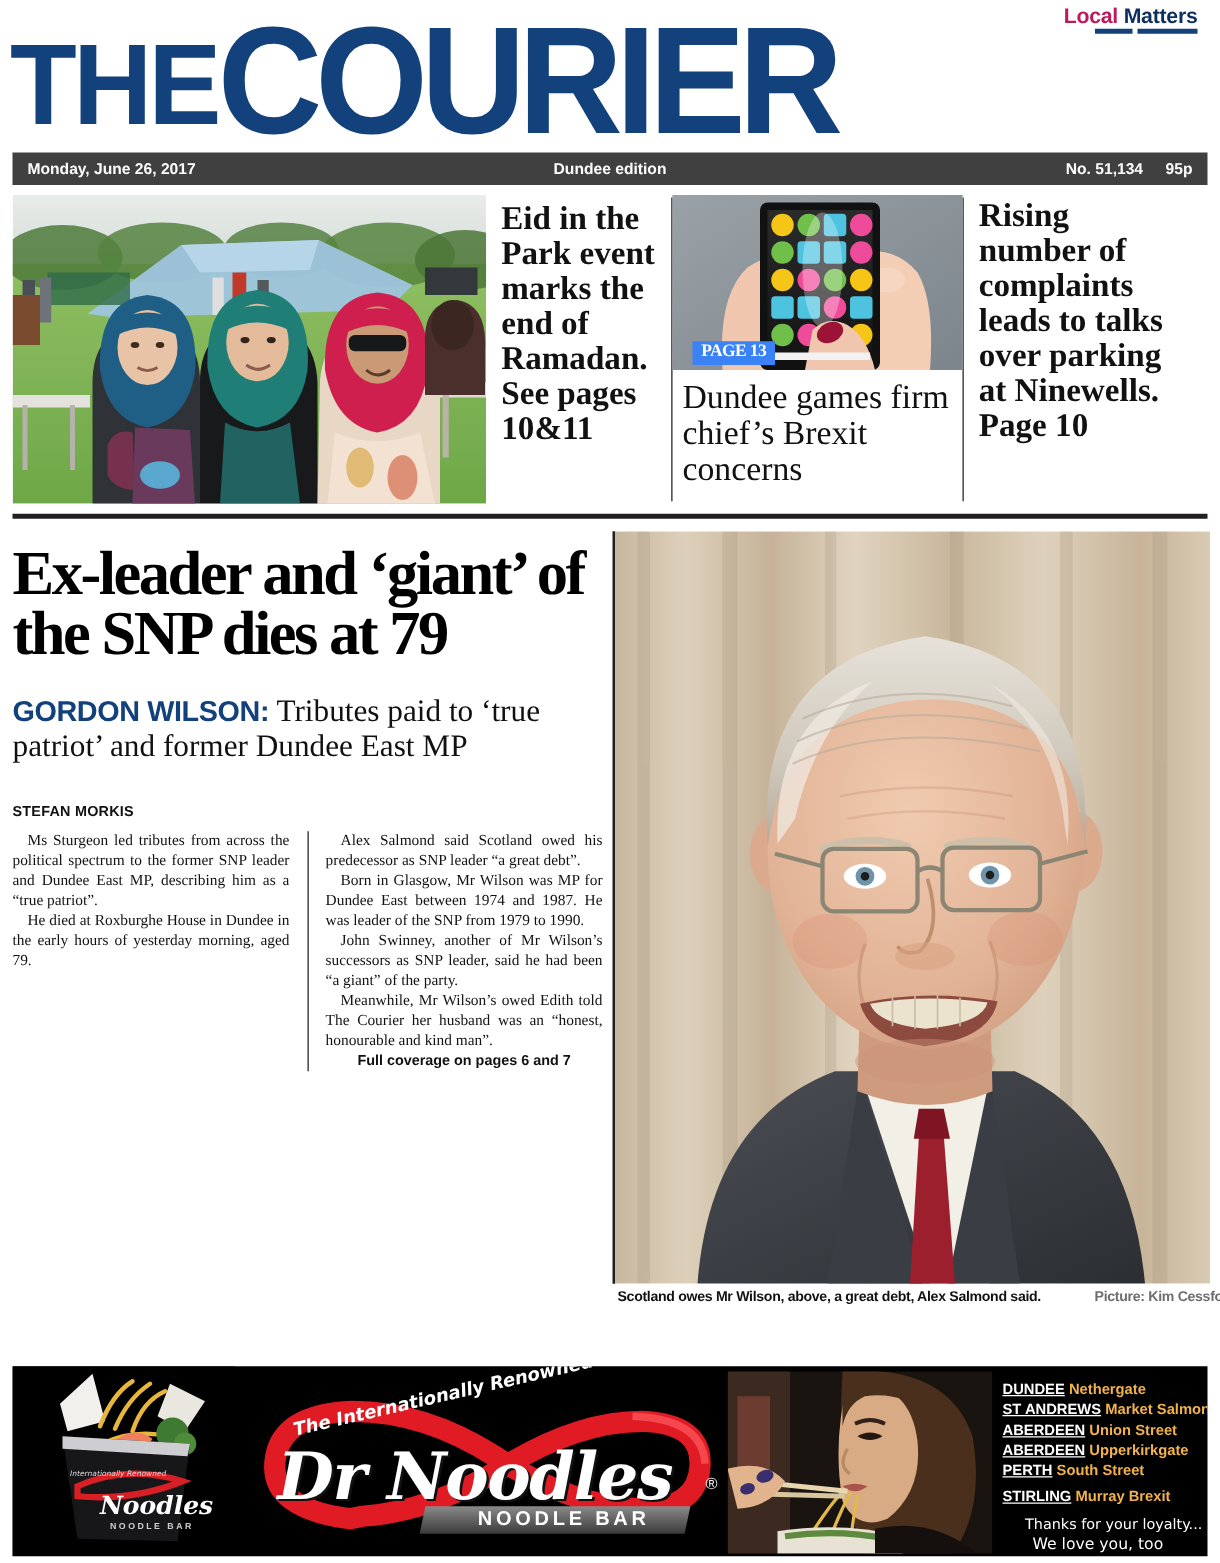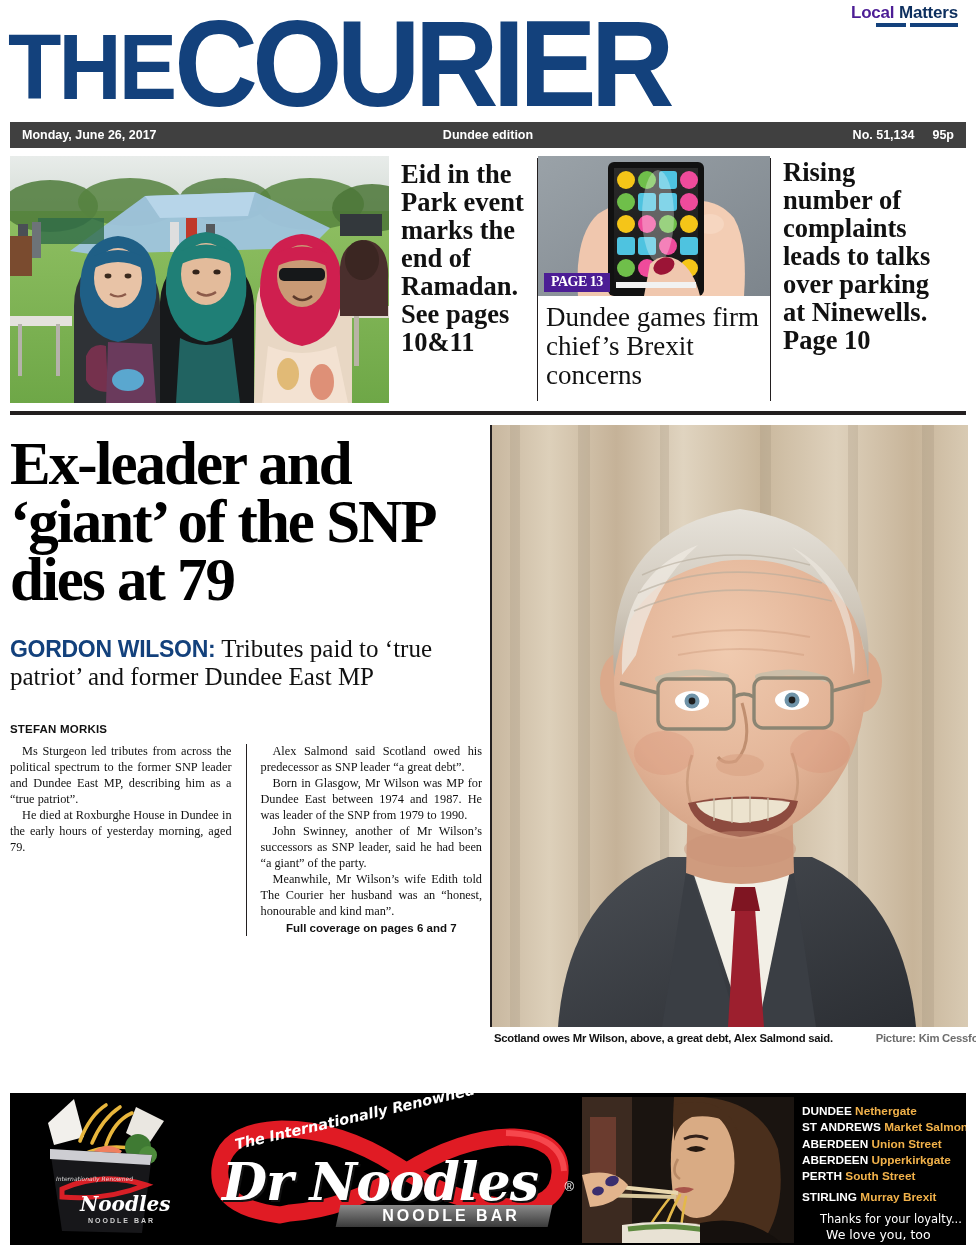--- a/index.html
+++ b/index.html
@@ -32,7 +32,7 @@
     color: #13417c;
     line-height: 1;
   }
-  .tagline .local { color: #4c1d95; }
+  .tagline .local { color: #be185d; }
   .tagline .matters { color: #0d2f5e; }
   .tagline-bars { position:absolute; right:18px; top:23px; display:flex; gap:4px; }
   .tagline-bars i { display:block; height:4px; background:#13417c; }

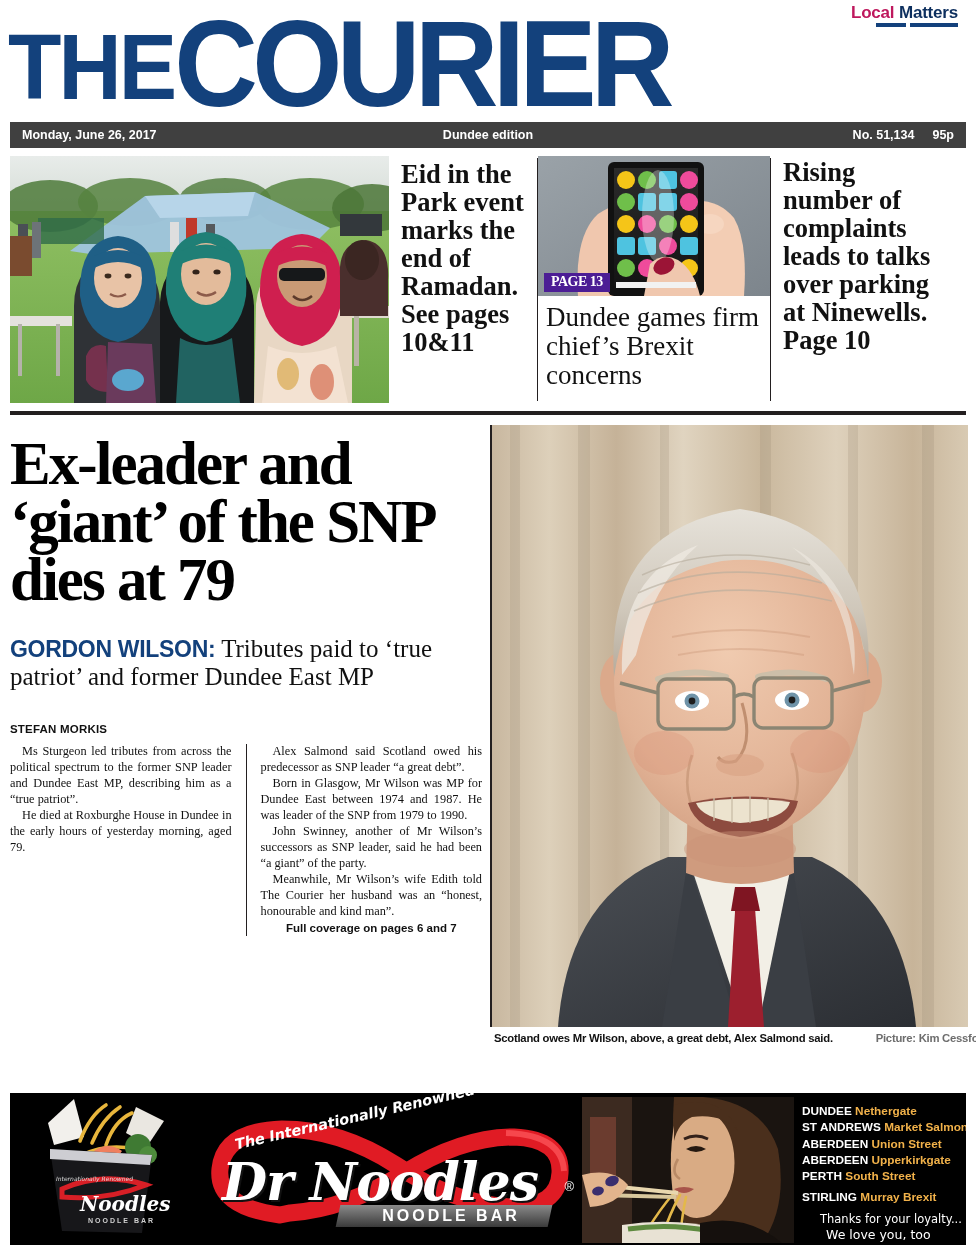--- a/index.html
+++ b/index.html
@@ -95,8 +95,8 @@
   .teaser-mid { width: 232px; }
   .teaser-photo-game { width: 232px; height: 140px; position: relative; overflow: hidden; background:#8d9299; }
   .page-badge {
-    position: absolute; left: 6px; bottom: 4px;
-    background: #4c1d95; color: #fff;
+    position: absolute; left: 16px; bottom: 4px;
+    background: #3b82f6; color: #fff;
     font-family: "Liberation Serif", serif;
     font-weight: bold; font-size: 14px;
     padding: 1px 7px 2px 7px;

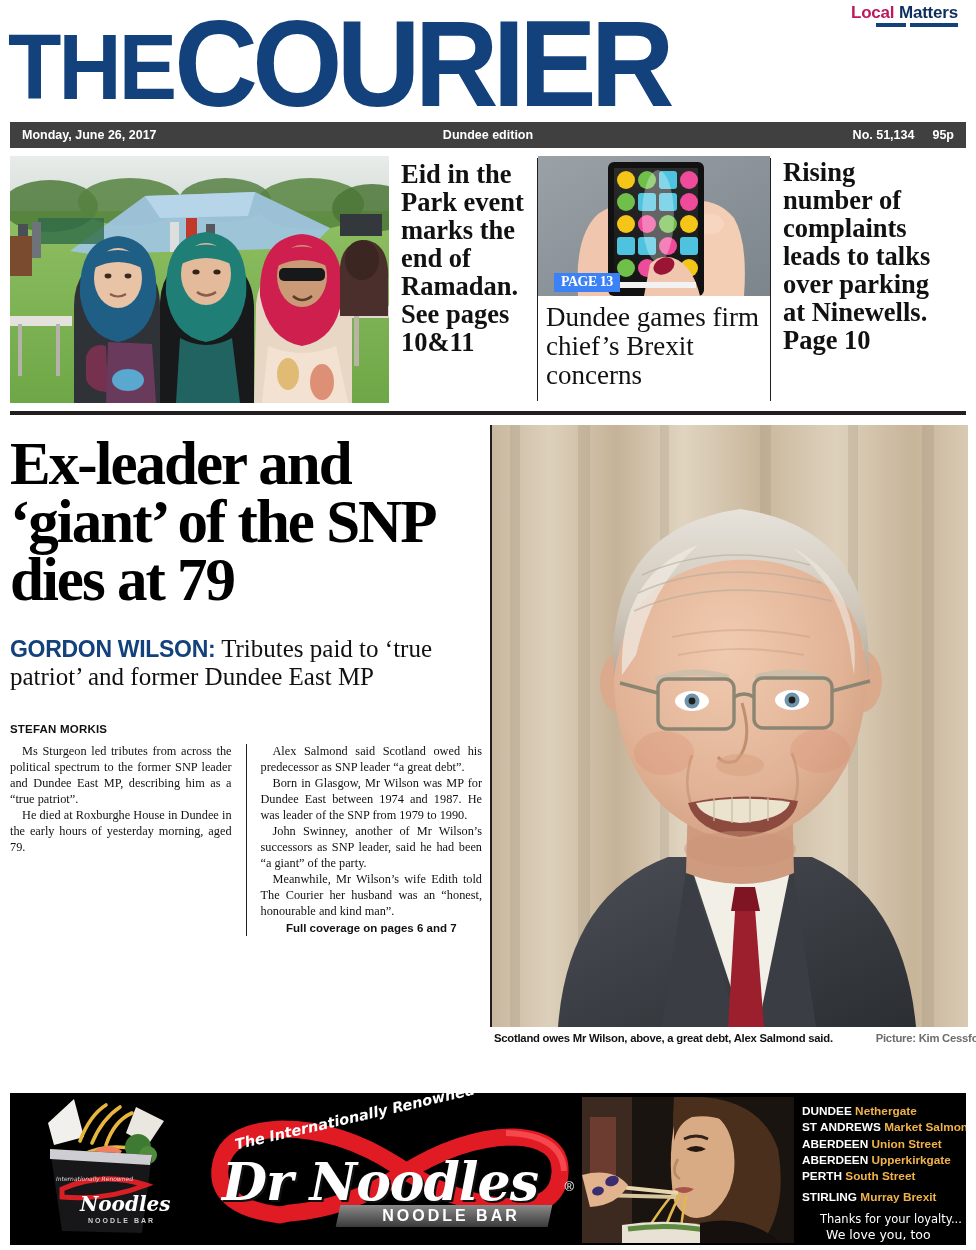--- a/index.html
+++ b/index.html
@@ -127,7 +127,7 @@
   .headline {
     font-family: "Liberation Serif", serif;
     font-weight: bold;
-    font-size: 61px;
+    font-size: 50px;
     line-height: 0.95;
     letter-spacing: -2px;
     color: #000;

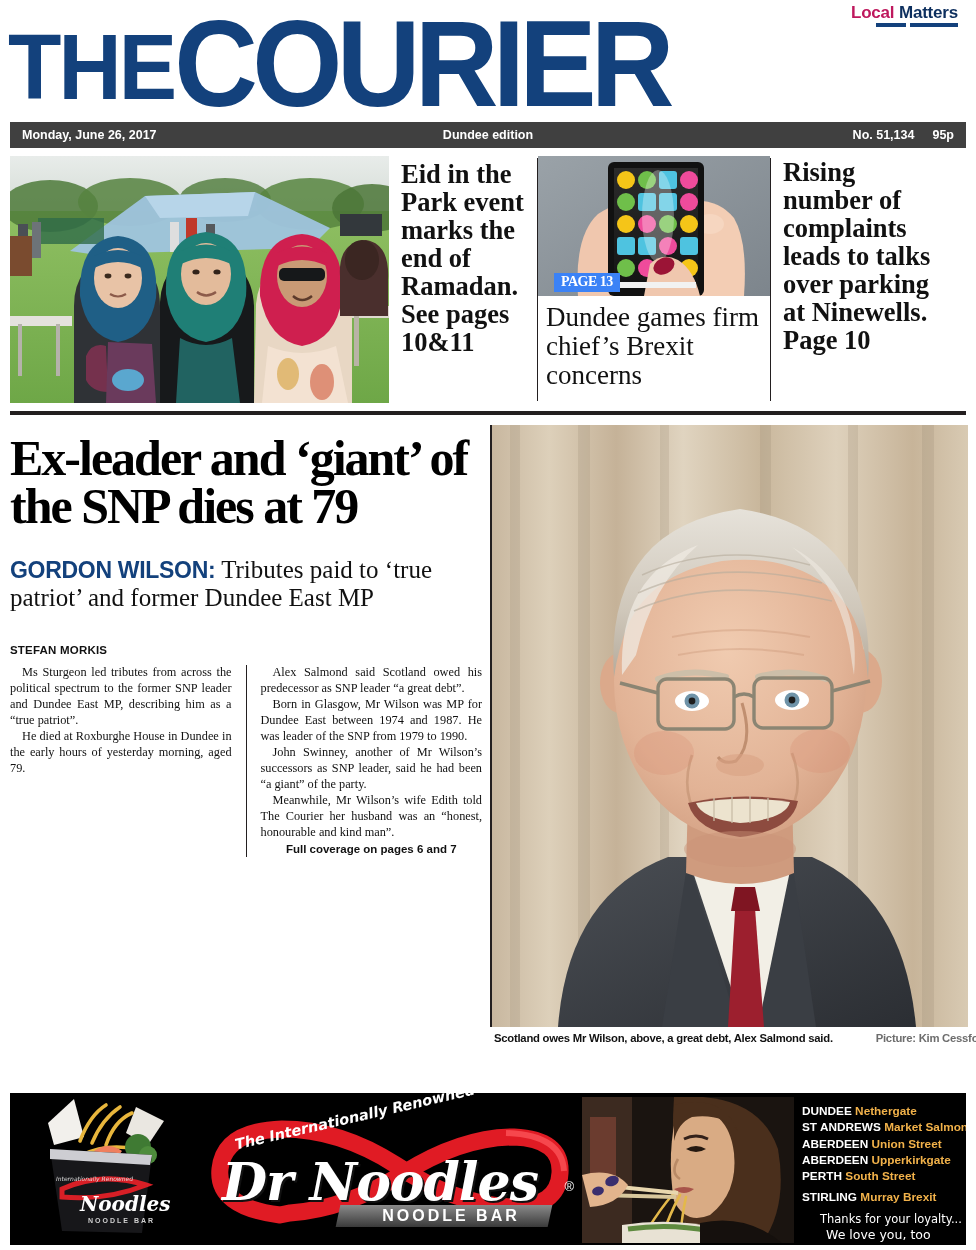--- a/index.html
+++ b/index.html
@@ -448,7 +448,7 @@
           <p>Alex Salmond said Scotland owed his predecessor as SNP leader “a great debt”.</p>
           <p>Born in Glasgow, Mr Wilson was MP for Dundee East between 1974 and 1987. He was leader of the SNP from 1979 to 1990.</p>
           <p>John Swinney, another of Mr Wilson’s successors as SNP leader, said he had been “a giant” of the party.</p>
-          <p>Meanwhile, Mr Wilson’s wife Edith told The Courier her husband was an “honest, honourable and kind man”.</p>
+          <p>Meanwhile, Mr Wilson’s owed Edith told The Courier her husband was an “honest, honourable and kind man”.</p>
           <p class="xref">Full coverage on pages 6 and 7</p>
         </div>
       </div>

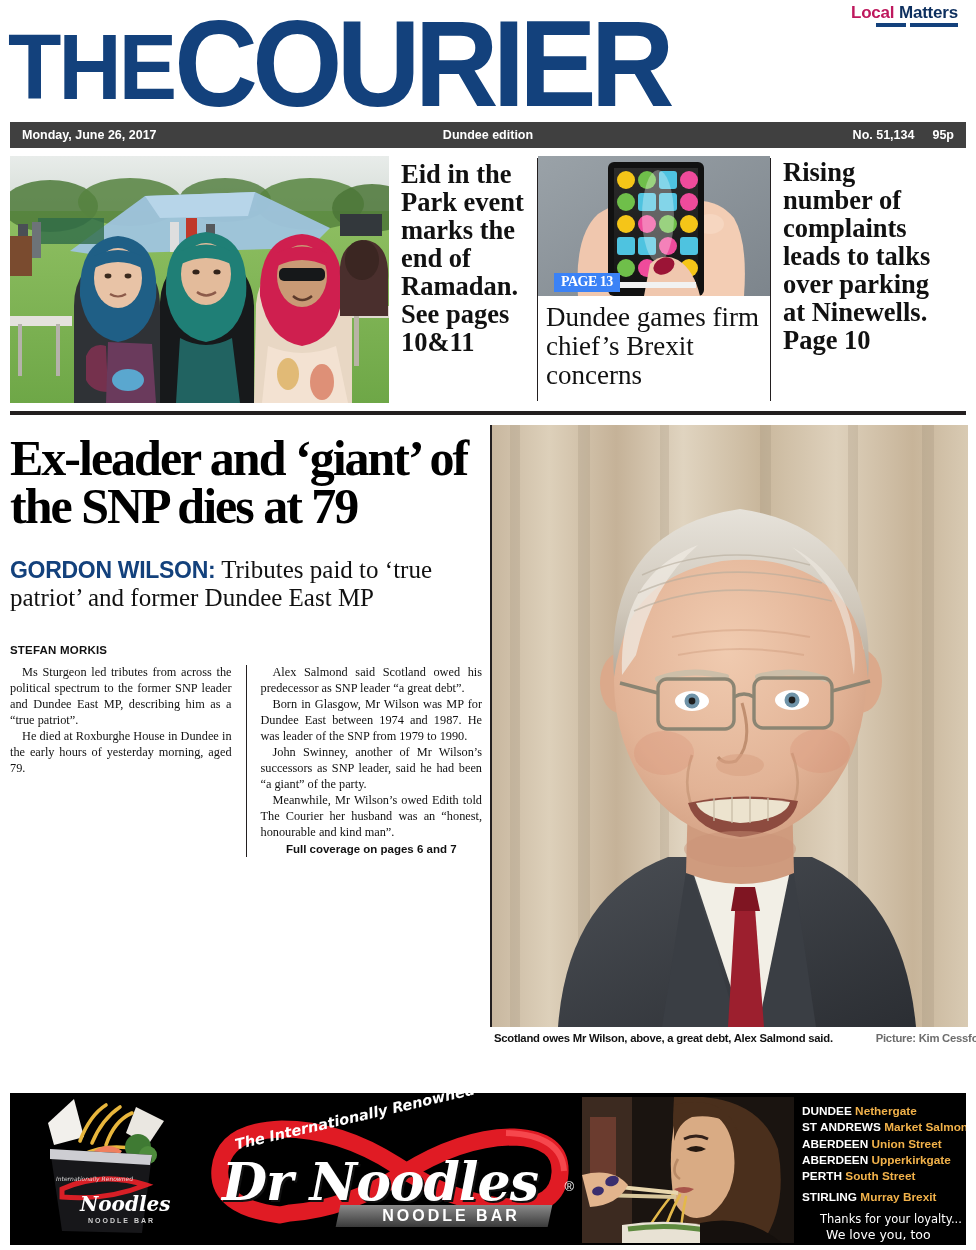--- a/index.html
+++ b/index.html
@@ -213,7 +213,7 @@
     font-size: 11.8px; line-height: 1.38;
     color:#fff; font-weight:bold;
   }
-  .ad-locs .city { color:#ffffff; }
+  .ad-locs .city { color:#ffffff;text-decoration:underline; }
   .ad-locs .street { color:#f2b24a; font-weight:bold; }
   .ad-locs .loyal {
     margin-top:6px; padding-left:18px;

